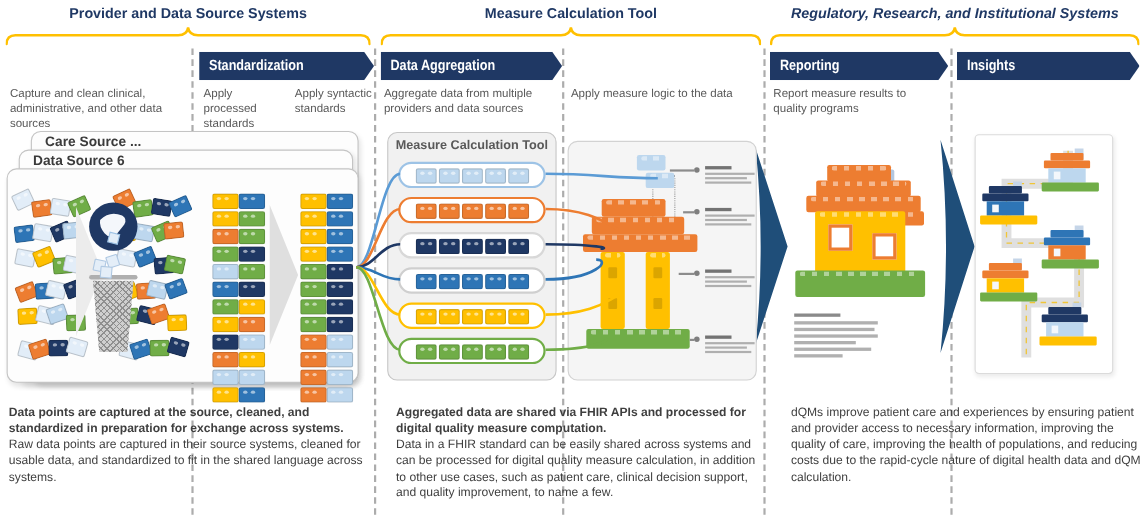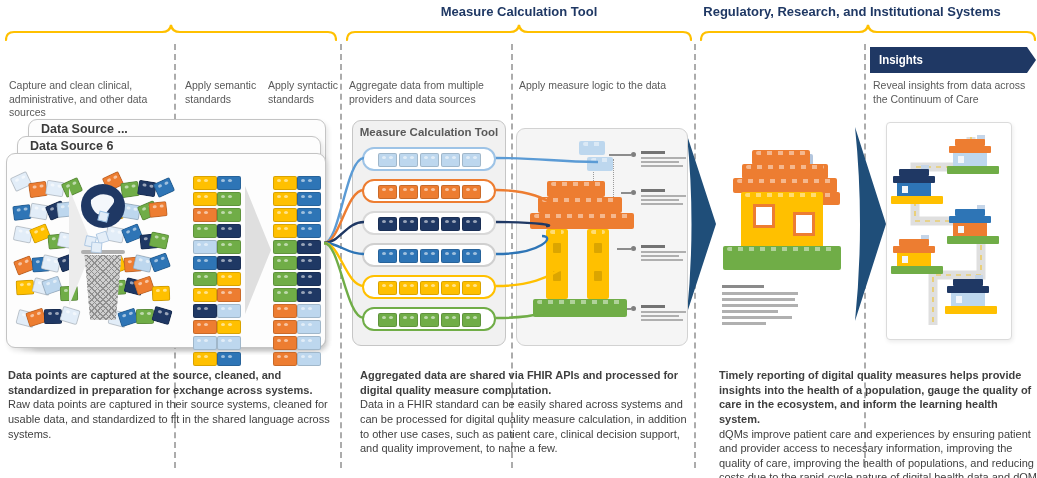--- a/index.html
+++ b/index.html
@@ -55,6 +55,7 @@
 
 <div class="canvas">
 
+  <div class="g-title" style="left:5px;width:332px;">Provider and Data Source Systems</div>
   <div class="g-title" style="left:346px;width:346px;">Measure Calculation Tool</div>
   <div class="g-title" style="left:684px;width:336px;">Regulatory, Research, and Institutional Systems</div>
   <svg class="brace" style="left:5px;" width="332" height="18">

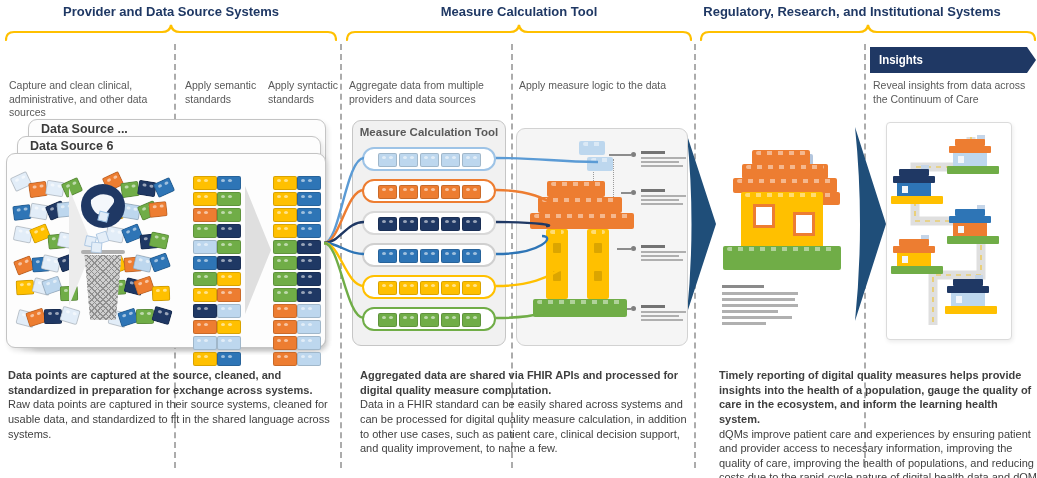--- a/index.html
+++ b/index.html
@@ -57,7 +57,7 @@
 
   <div class="g-title" style="left:5px;width:332px;">Provider and Data Source Systems</div>
   <div class="g-title" style="left:346px;width:346px;">Measure Calculation Tool</div>
-  <div class="g-title" style="left:684px;width:336px;">Regulatory, Research, and Institutional Systems</div>
+  <div class="g-title" style="left:700px;width:336px;font-style:italic;">Regulatory, Research, and Institutional Systems</div>
   <svg class="brace" style="left:5px;" width="332" height="18">
       <path d="M1,16 Q1,8 9,8 L157,8 Q165,8 166,1 Q167,8 175,8 L323,8 Q331,8 331,16" fill="none" stroke="#FFC000" stroke-width="2.2" stroke-linecap="round"></path>
     </svg>

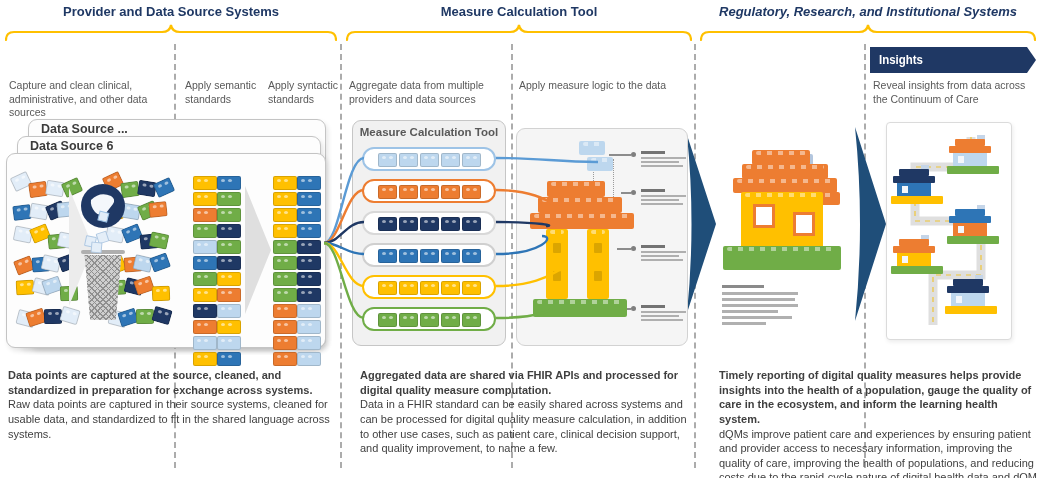--- a/index.html
+++ b/index.html
@@ -68,6 +68,7 @@
       <path d="M1,16 Q1,8 9,8 L159,8 Q167,8 168,1 Q169,8 177,8 L327,8 Q335,8 335,16" fill="none" stroke="#FFC000" stroke-width="2.2" stroke-linecap="round"></path>
     </svg>
 
+  <div class="bar" style="left:181px;width:159px;"><span>Standardization</span></div>
   <div class="bar" style="left:870px;width:166px;"><span>Insights</span></div>
 
   <div class="desc" style="left:9px;width:166px;">Capture and clean clinical, administrative, and other data sources</div>

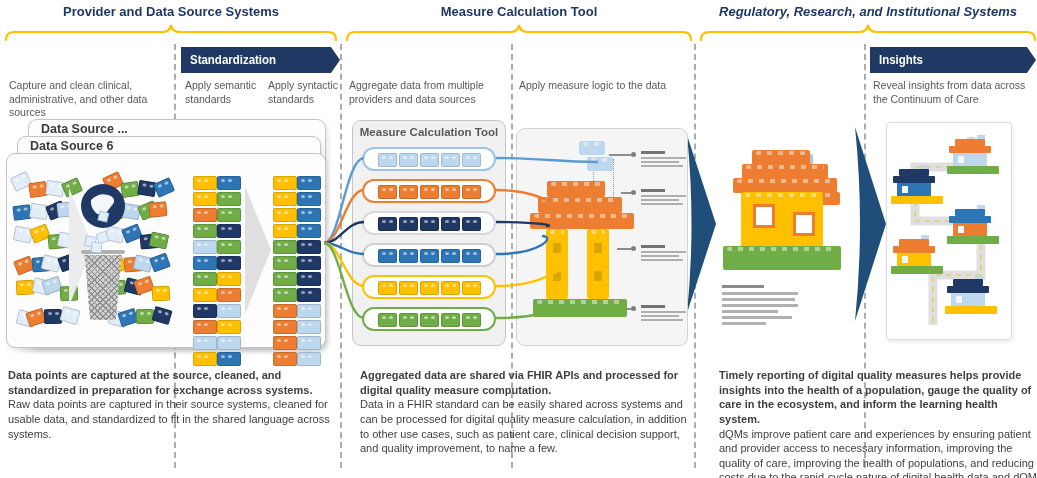--- a/index.html
+++ b/index.html
@@ -69,6 +69,7 @@
     </svg>
 
   <div class="bar" style="left:181px;width:159px;"><span>Standardization</span></div>
+  <div class="bar" style="left:346px;width:165px;"><span>Data Aggregation</span></div>
   <div class="bar" style="left:870px;width:166px;"><span>Insights</span></div>
 
   <div class="desc" style="left:9px;width:166px;">Capture and clean clinical, administrative, and other data sources</div>

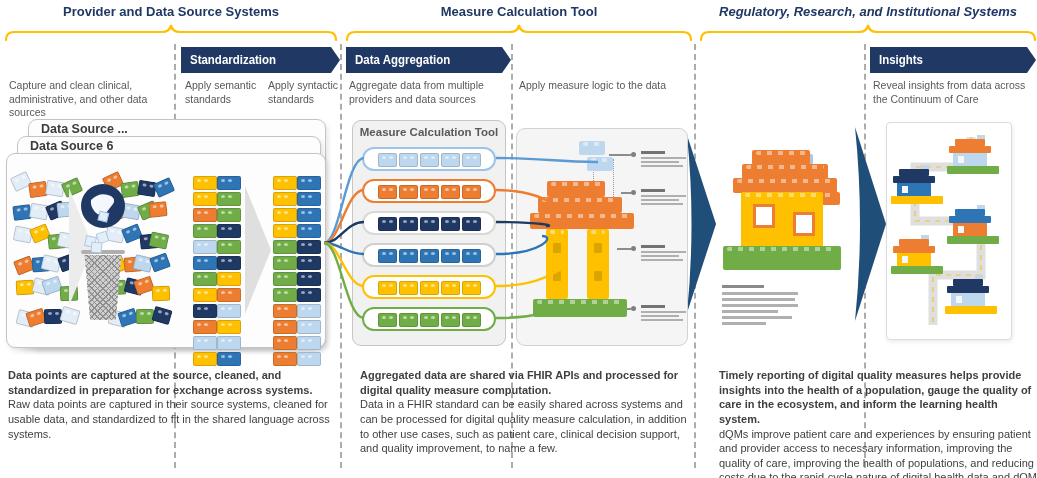--- a/index.html
+++ b/index.html
@@ -70,6 +70,7 @@
 
   <div class="bar" style="left:181px;width:159px;"><span>Standardization</span></div>
   <div class="bar" style="left:346px;width:165px;"><span>Data Aggregation</span></div>
+  <div class="bar" style="left:700px;width:162px;"><span>Reporting</span></div>
   <div class="bar" style="left:870px;width:166px;"><span>Insights</span></div>
 
   <div class="desc" style="left:9px;width:166px;">Capture and clean clinical, administrative, and other data sources</div>

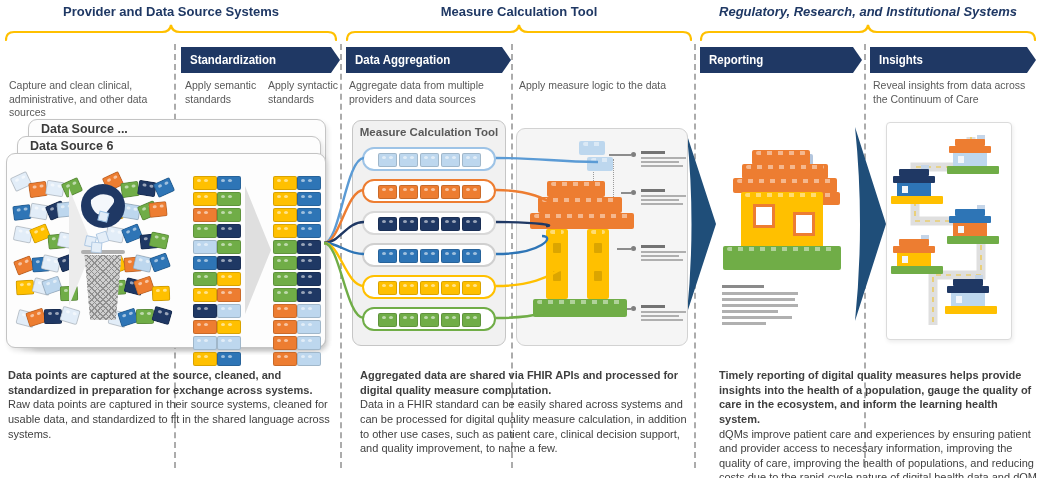--- a/index.html
+++ b/index.html
@@ -74,7 +74,7 @@
   <div class="bar" style="left:870px;width:166px;"><span>Insights</span></div>
 
   <div class="desc" style="left:9px;width:166px;">Capture and clean clinical, administrative, and other data sources</div>
-  <div class="desc" style="left:185px;width:76px;">Apply semantic standards</div>
+  <div class="desc" style="left:185px;width:76px;">Apply processed standards</div>
   <div class="desc" style="left:268px;width:72px;">Apply syntactic standards</div>
   <div class="desc" style="left:519px;width:168px;">Apply measure logic to the data</div>
   <div class="desc" style="left:349px;width:155px;">Aggregate data from multiple providers and data sources</div>

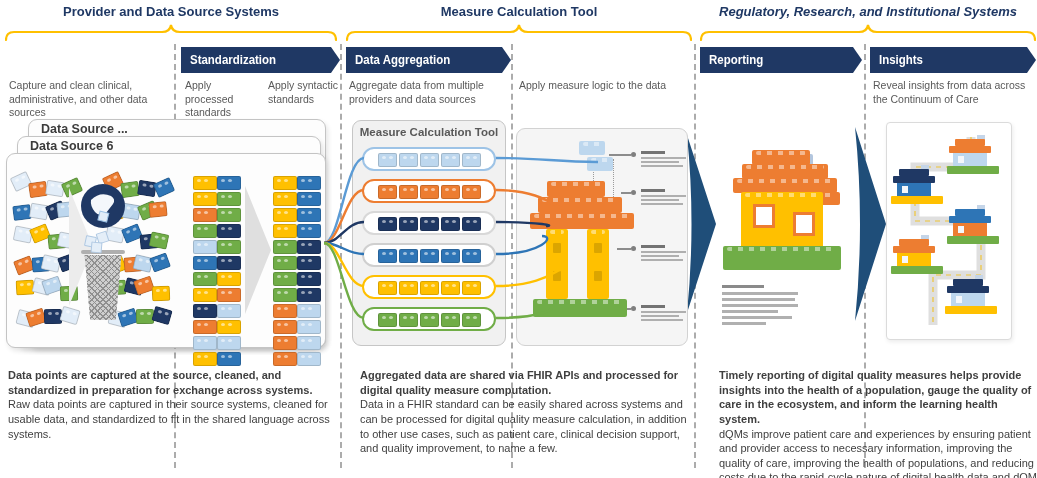--- a/index.html
+++ b/index.html
@@ -78,6 +78,7 @@
   <div class="desc" style="left:268px;width:72px;">Apply syntactic standards</div>
   <div class="desc" style="left:519px;width:168px;">Apply measure logic to the data</div>
   <div class="desc" style="left:349px;width:155px;">Aggregate data from multiple providers and data sources</div>
+  <div class="desc" style="left:703px;width:150px;">Report measure results to quality programs</div>
   <div class="desc" style="left:873px;width:162px;">Reveal insights from data across the Continuum of Care</div>
 
   <div class="vsep" style="left:174px;"></div>

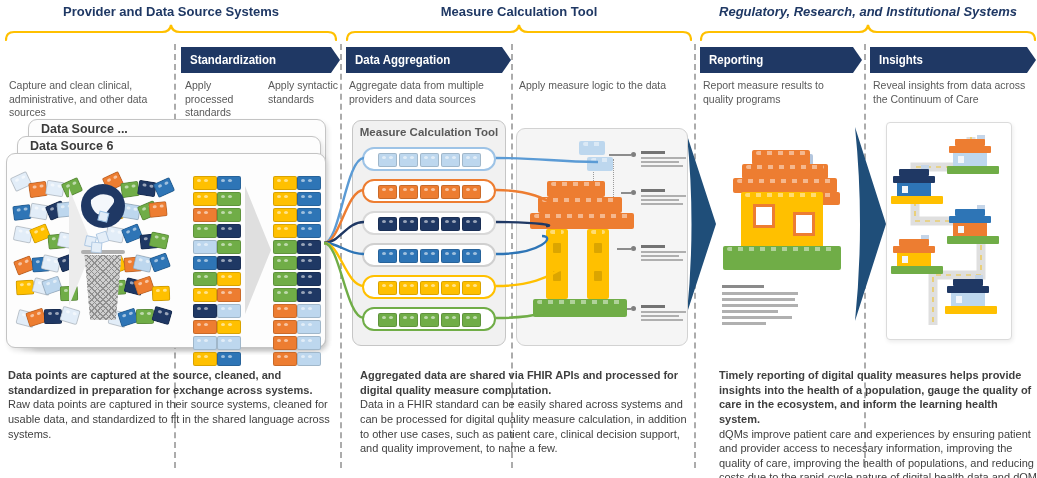--- a/index.html
+++ b/index.html
@@ -79,7 +79,6 @@
   <div class="desc" style="left:519px;width:168px;">Apply measure logic to the data</div>
   <div class="desc" style="left:349px;width:155px;">Aggregate data from multiple providers and data sources</div>
   <div class="desc" style="left:703px;width:150px;">Report measure results to quality programs</div>
-  <div class="desc" style="left:873px;width:162px;">Reveal insights from data across the Continuum of Care</div>
 
   <div class="vsep" style="left:174px;"></div>
   <div class="vsep" style="left:340px;"></div>

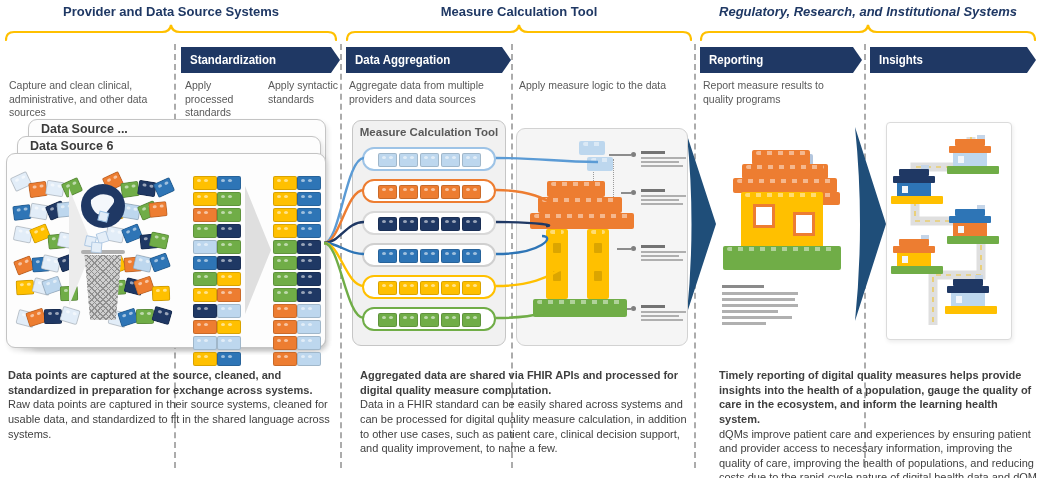--- a/index.html
+++ b/index.html
@@ -87,7 +87,7 @@
   <div class="vsep" style="left:864px;"></div>
 
   <div class="page" style="left:28px;top:119px;width:298px;height:229px;z-index:1;">
-    <div class="page-label">Data Source ...</div>
+    <div class="page-label">Care Source ...</div>
   </div>
   <div class="page" style="left:17px;top:136px;width:304px;height:212px;z-index:2;">
     <div class="page-label">Data Source 6</div>

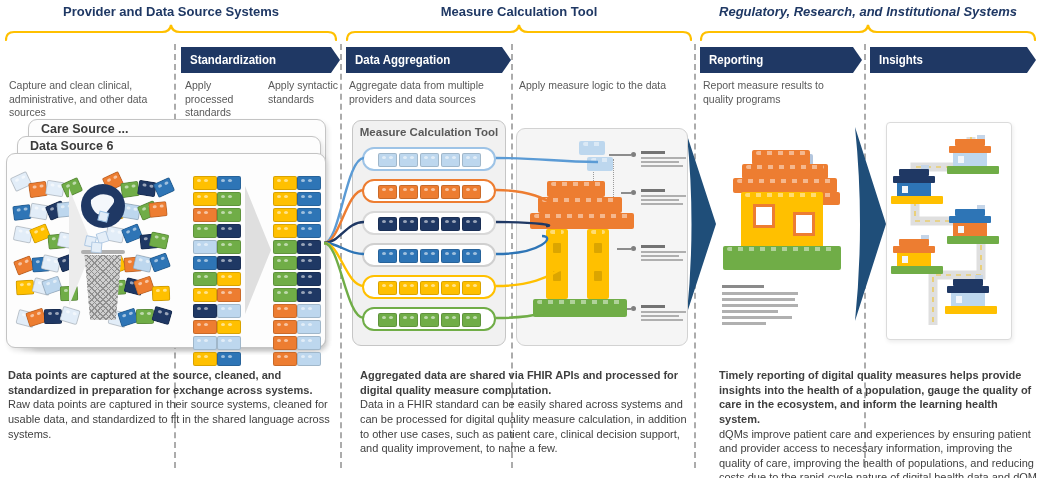--- a/index.html
+++ b/index.html
@@ -389,7 +389,6 @@
     <div class="body">Data in a FHIR standard can be easily shared across systems and can be processed for digital quality measure calculation, in addition to other use cases, such as patient care, clinical decision support, and quality improvement, to name a few.</div>
   </div>
   <div class="note" style="left:719px;width:318px;">
-    <div class="lead">Timely reporting of digital quality measures helps provide insights into the health of a population, gauge the quality of care in the ecosystem, and inform the learning health system.</div>
     <div class="body">dQMs improve patient care and experiences by ensuring patient and provider access to necessary information, improving the quality of care, improving the health of populations, and reducing costs due to the rapid-cycle nature of digital health data and dQM calculation.</div>
   </div>
 </div>

